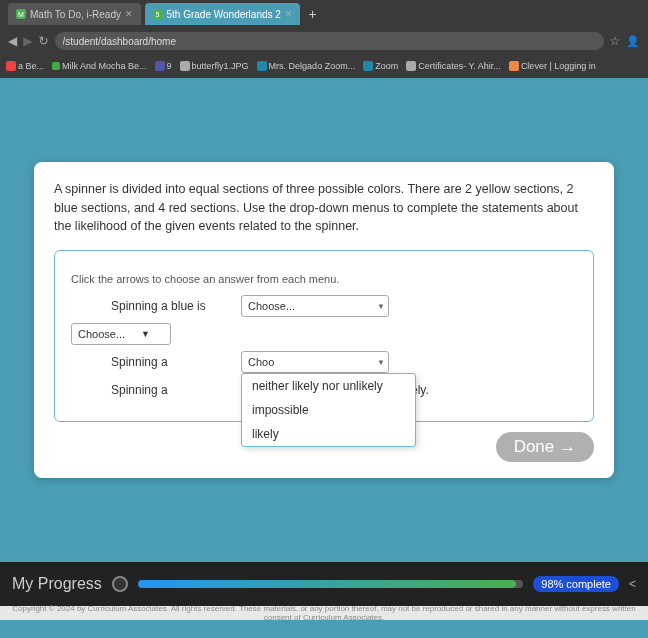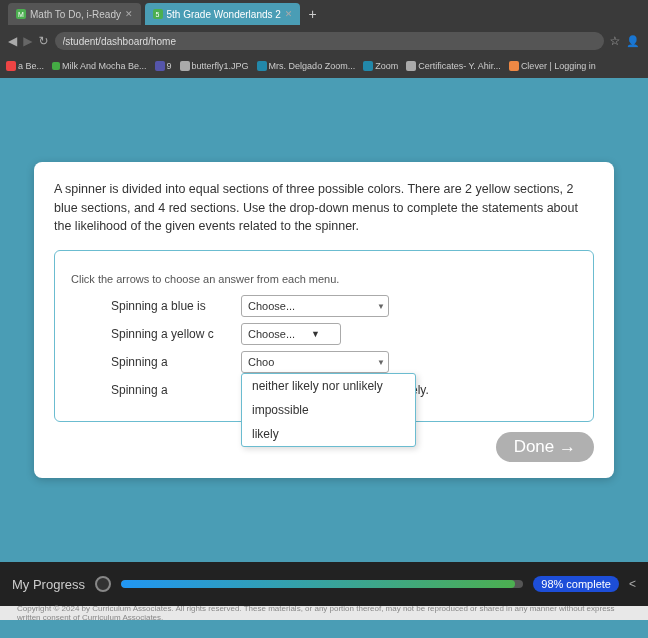--- a/index.html
+++ b/index.html
@@ -364,7 +364,6 @@
       </div>
 
       <div class="row" style="position:relative;">
-        <span class="row-label">Spinning a yellow c</span>
         <div class="dropdown-wrapper">
           <div class="dropdown-select" style="display:inline-flex;align-items:center;min-width:100px;cursor:pointer;">
             <span style="flex:1;">Choose...</span>

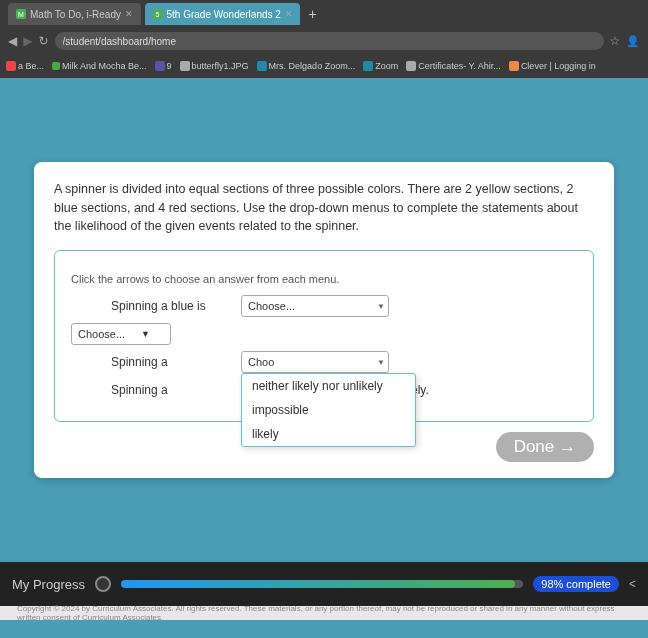--- a/index.html
+++ b/index.html
@@ -221,7 +221,7 @@
     }
     .progress-label {
       color: #ccc;
-      font-size: 13px;
+      font-size: 16px;
       white-space: nowrap;
     }
     .progress-track {

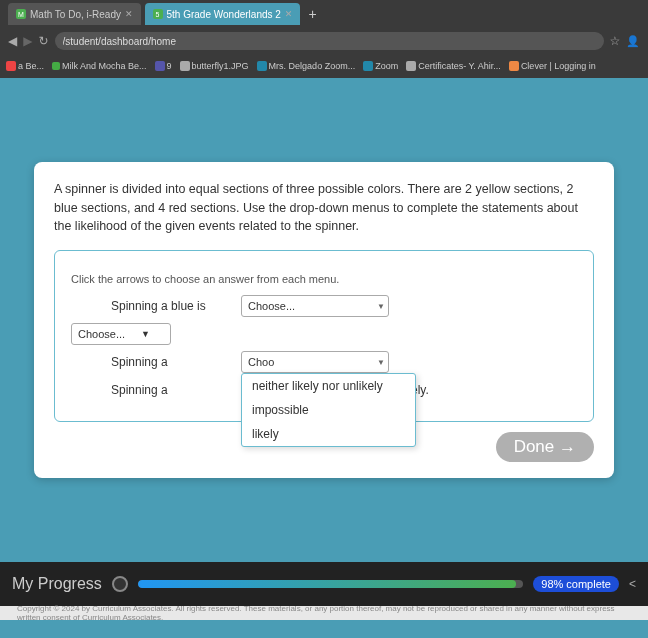--- a/index.html
+++ b/index.html
@@ -261,8 +261,8 @@
       background: #e8e8e8;
       font-size: 8px;
       color: #888;
-      text-align: left;
-      padding: 2px 17px;
+      text-align: center;
+      padding: 2px 4px;
       height: 14px;
       display: flex;
       align-items: center;

